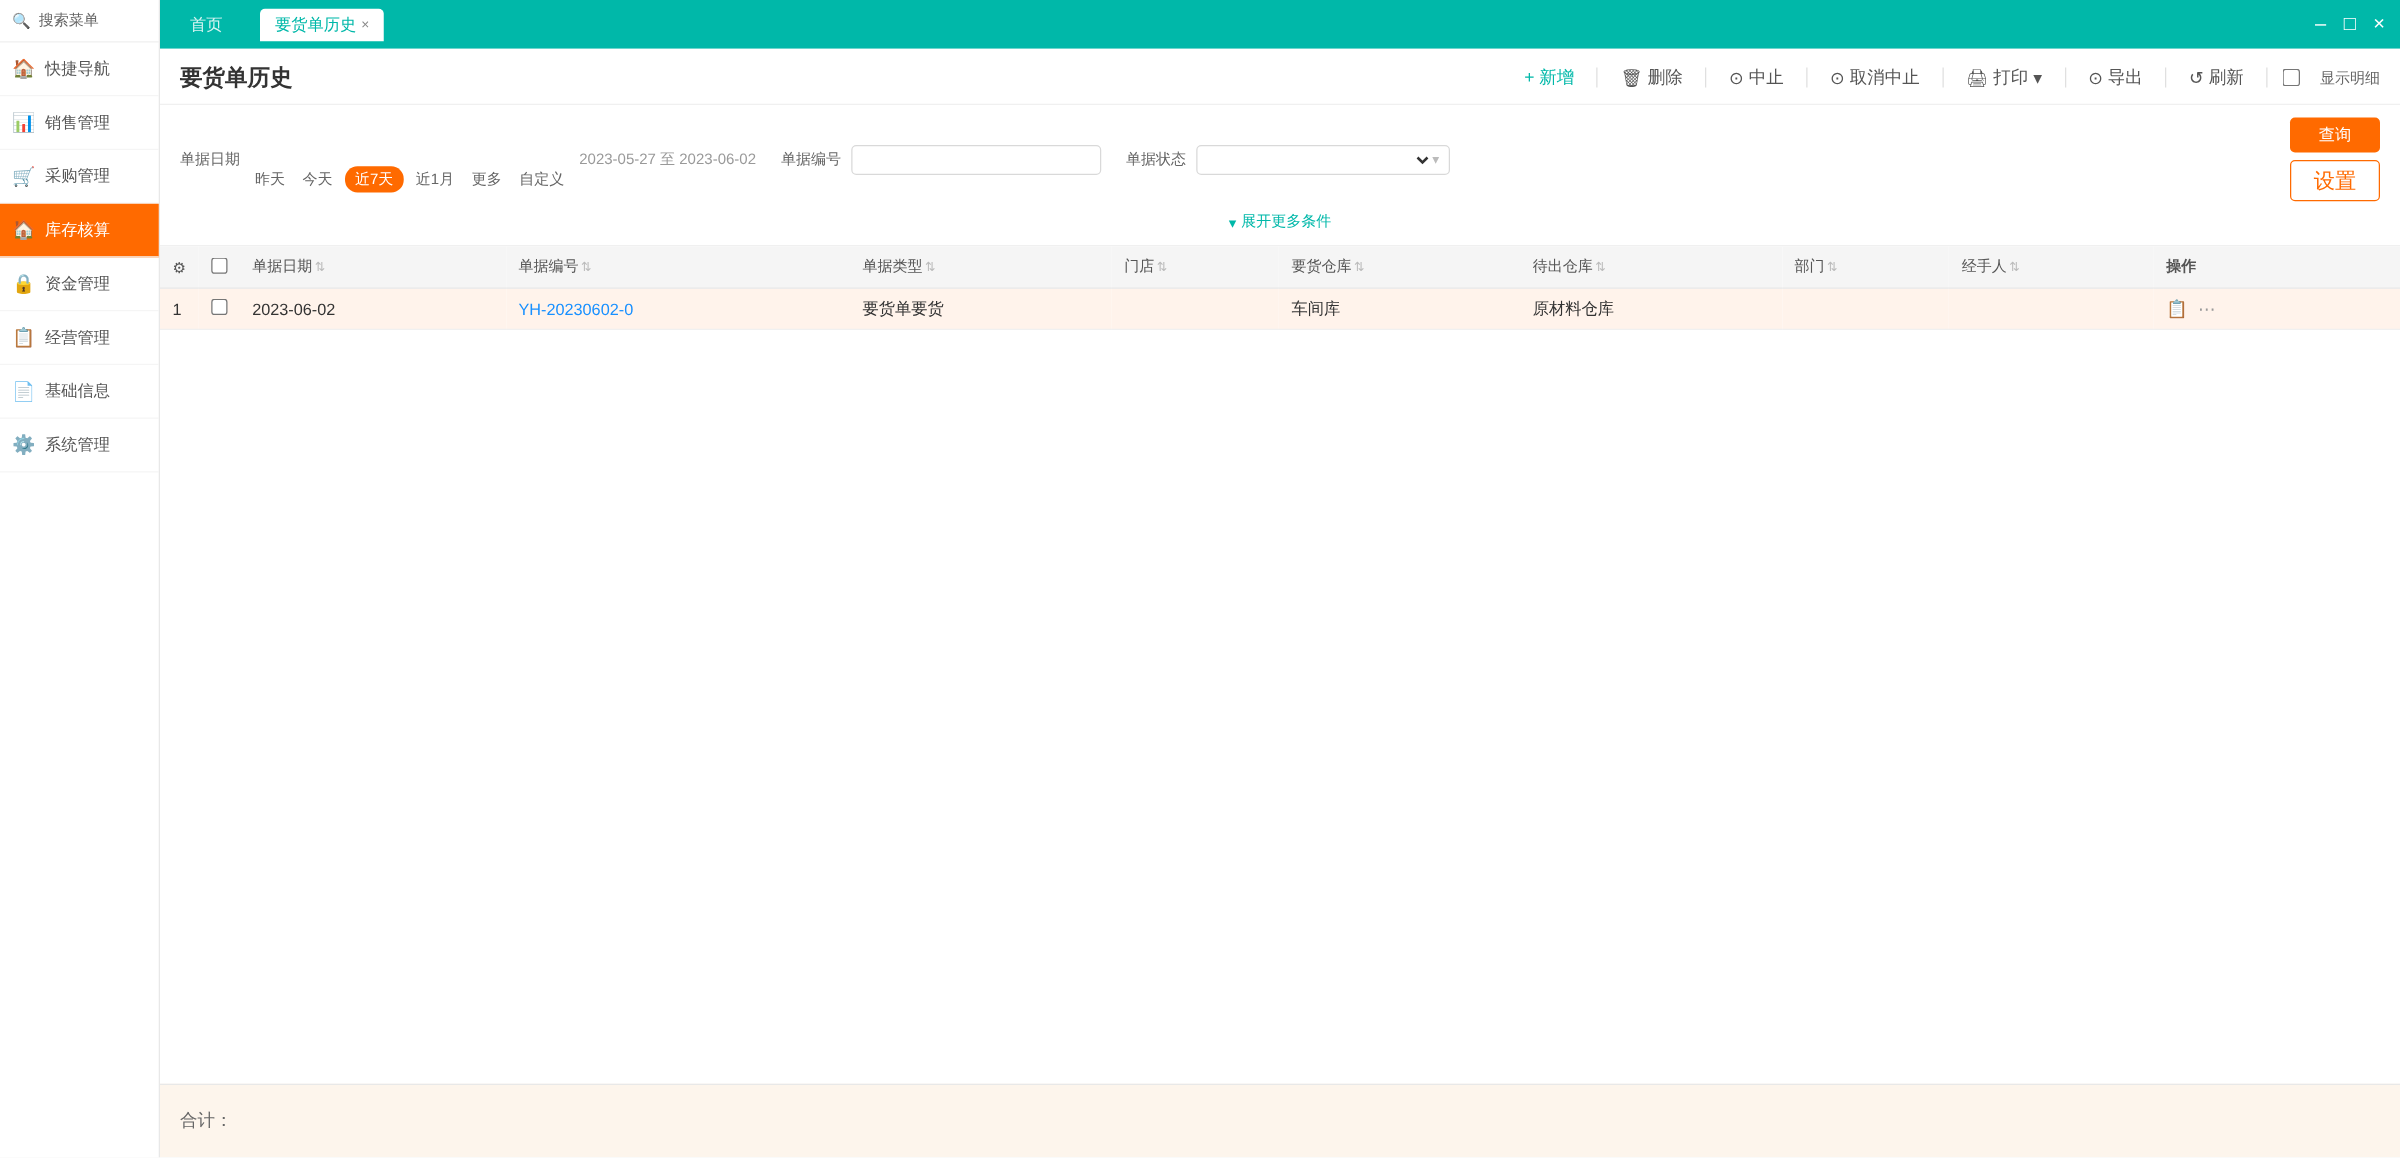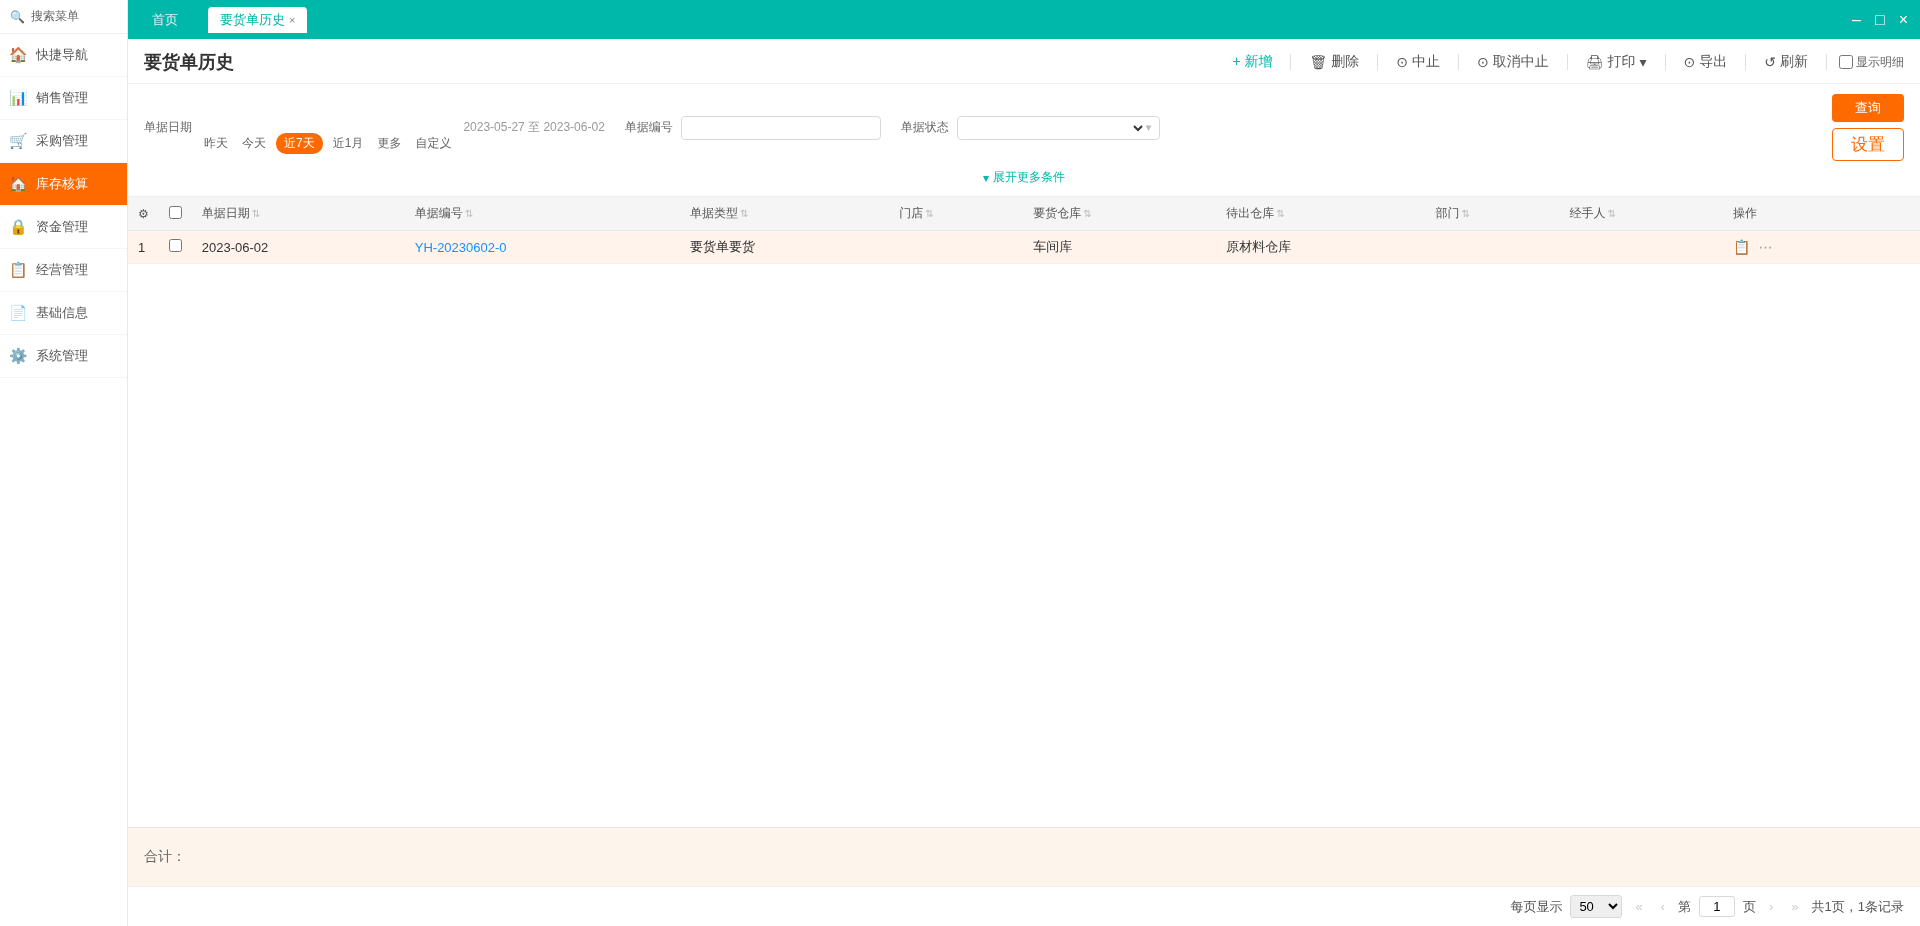--- a/index.html
+++ b/index.html
@@ -126,7 +126,7 @@
       border-radius: 3px;
     }
     .toolbar-btn.new { color: #00b8a9; }
-    .show-detail-label { font-size: 12px; color: #666; display: flex; align-items: center; gap: 3px; }
+    .show-detail-label { font-size: 12px; color: #666; display: flex; align-items: center; gap: 16px; }
     .checkbox-small { width: 14px; height: 14px; }
 
     

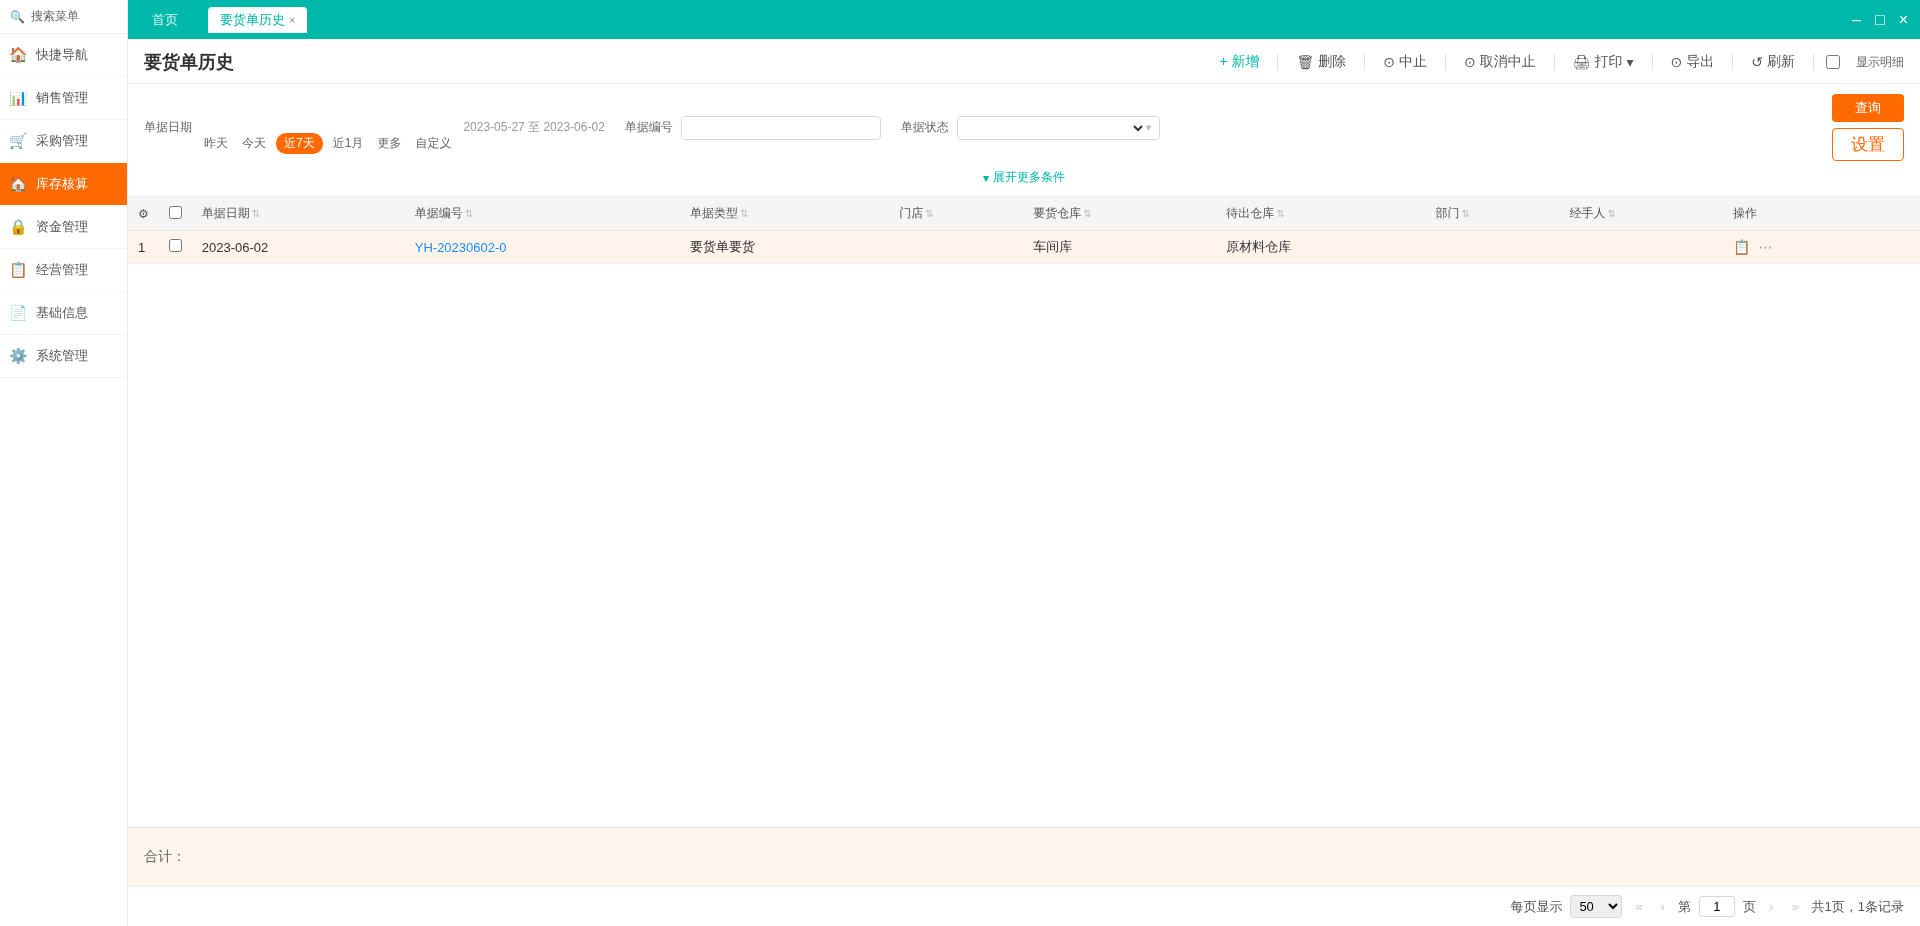--- a/index.html
+++ b/index.html
@@ -489,7 +489,7 @@
             <th class="sortable">
               <span>经手人</span><span class="sort-icon">⇅</span>
             </th>
-            <th style="min-width:80px;">操作</th>
+            <th style="min-width:80px;font-weight:bold;">操作</th>
           </tr>
         </thead>
         <tbody id="table-body">

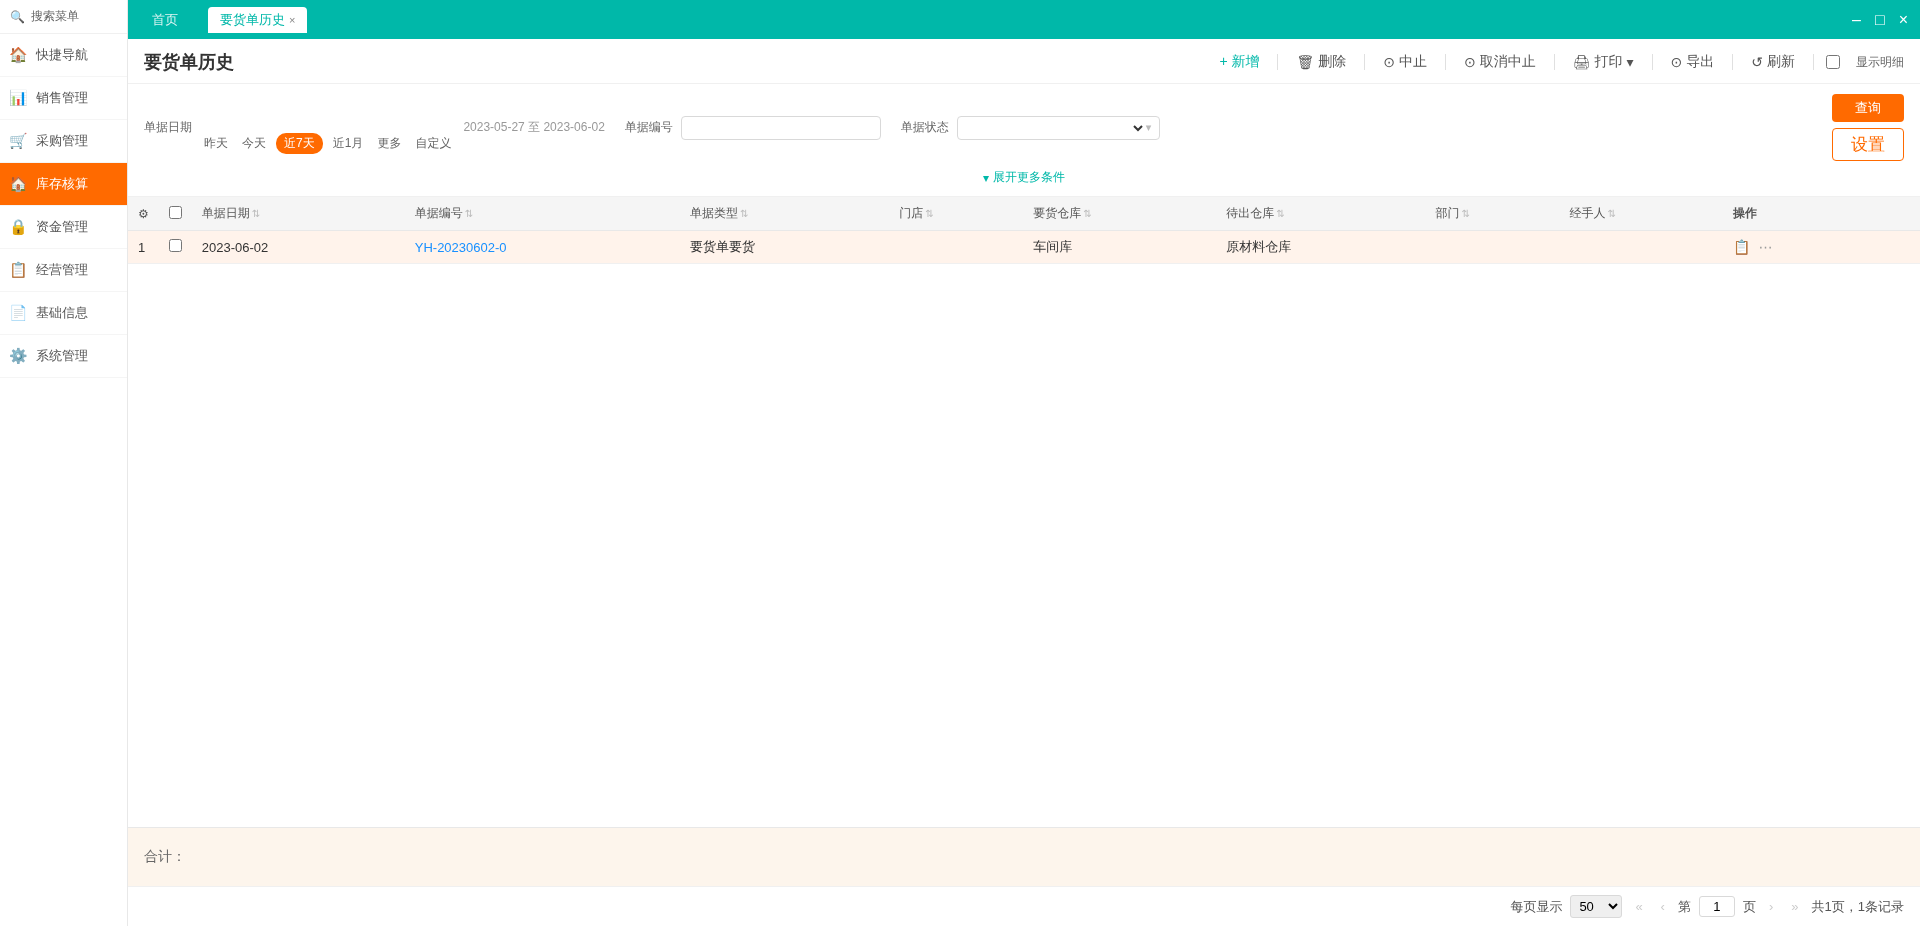--- a/index.html
+++ b/index.html
@@ -519,23 +519,6 @@
       <span>合计：</span>
     </div>
 
-    <div class="pagination">
-      <span>每页显示</span>
-      <select>
-        <option value="50">50</option>
-        <option value="10">10</option>
-        <option value="20">20</option>
-        <option value="100">100</option>
-      </select>
-      <span class="page-btn disabled">«</span>
-      <span class="page-btn disabled">‹</span>
-      <span>第</span>
-      <input type="text" value="1" style="">
-      <span>页</span>
-      <span class="page-btn disabled">›</span>
-      <span class="page-btn disabled">»</span>
-      <span>共1页，1条记录</span>
-    </div>
   </div>
 </div>
 

